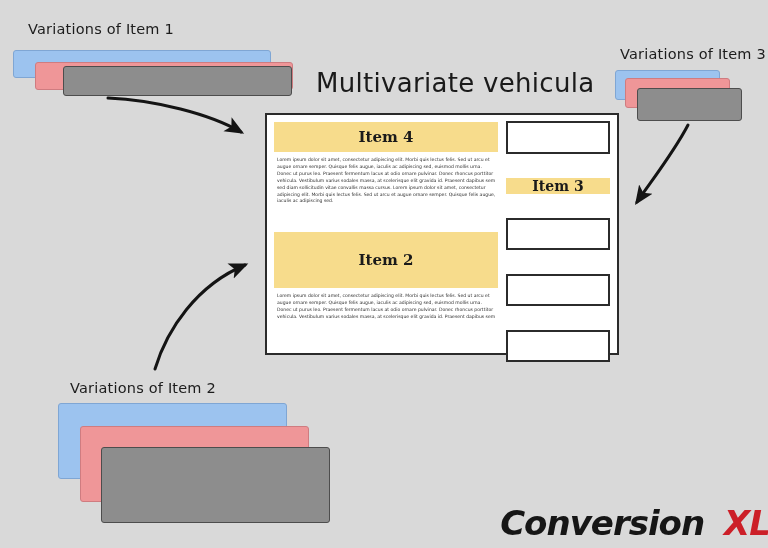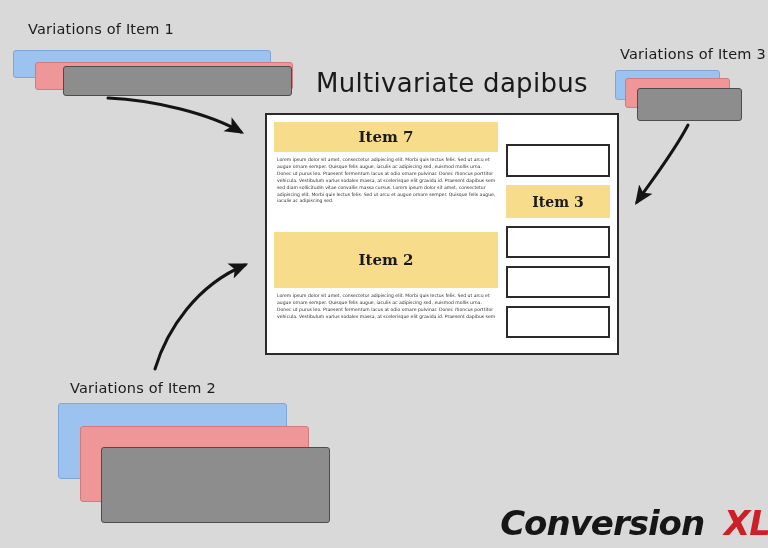--- a/index.html
+++ b/index.html
@@ -168,7 +168,7 @@
     <div class="card gray" style="left:101px; top:447px; width:229px; height:76px;"></div>
   </div>
 
-  <div id="page-title">Multivariate dapibus</div>
+  <div id="page-title">Multivariate vehicula</div>
 
   <div id="mockup">
 

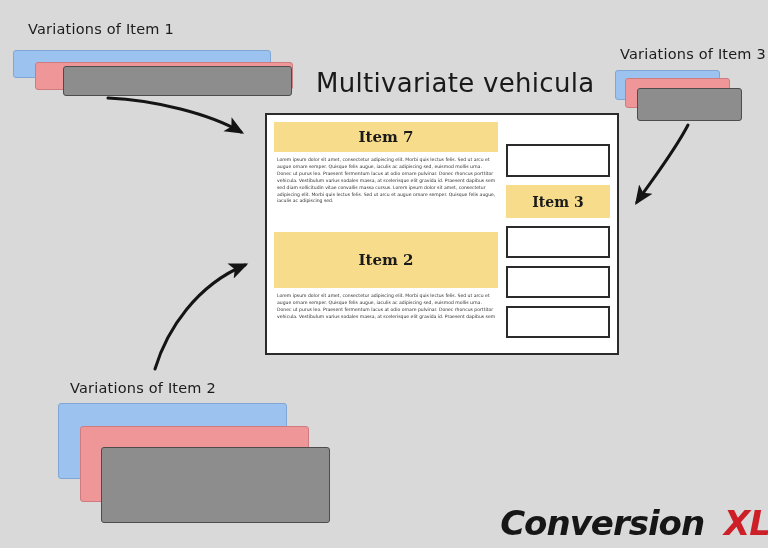--- a/index.html
+++ b/index.html
@@ -174,7 +174,7 @@
 
     <div id="mock-left">
       <div class="item-box" id="item1-box">
-        <span>Item 7</span>
+        <span>Item 4</span>
       </div>
 
       <div class="lorem" id="lorem-top">Lorem ipsum dolor sit amet, consectetur adipiscing elit. Morbi quis lectus felis. Sed ut arcu et augue ornare semper. Quisque felis augue, iaculis ac adipiscing sed, euismod mollis urna. Donec ut purus leo. Praesent fermentum lacus at odio ornare pulvinar. Donec rhoncus porttitor vehicula. Vestibulum varius sodales massa, at scelerisque elit gravida id. Praesent dapibus sem sed diam sollicitudin vitae convallis massa cursus. Lorem ipsum dolor sit amet, consectetur adipiscing elit. Morbi quis lectus felis. Sed ut arcu et augue ornare semper. Quisque felis augue, iaculis ac adipiscing sed.</div>

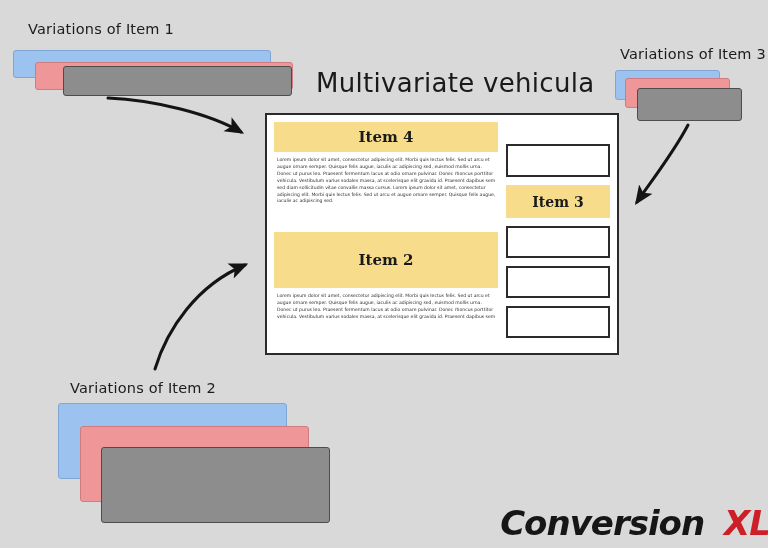--- a/index.html
+++ b/index.html
@@ -76,7 +76,7 @@
     display: flex;
     flex-direction: column;
     justify-content: center;
-    gap: 8px;
+    gap: 24px;
     padding-top: 16px;
     padding-bottom: 2px;
   }

